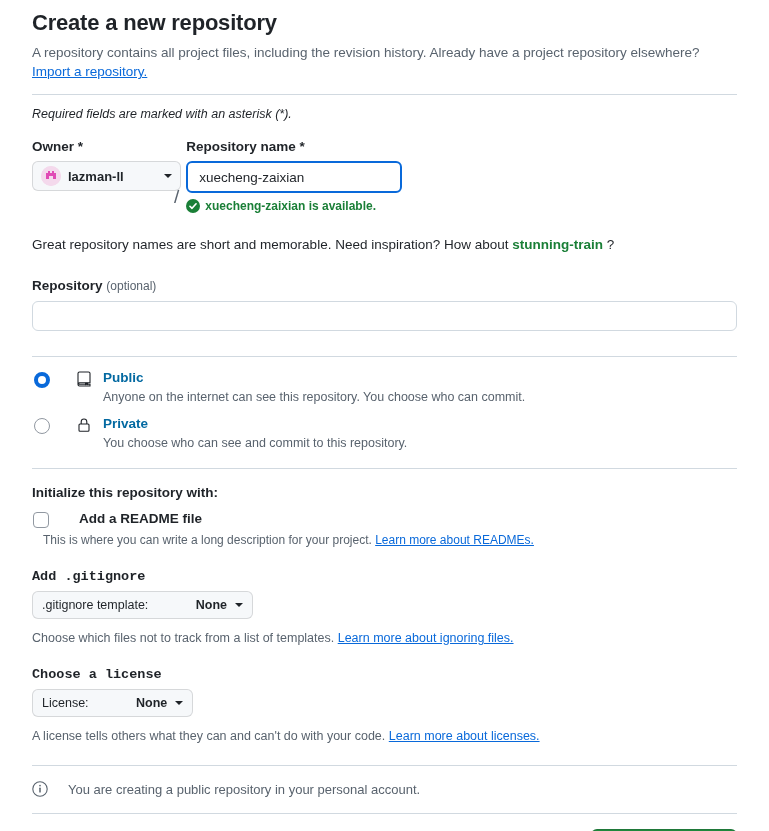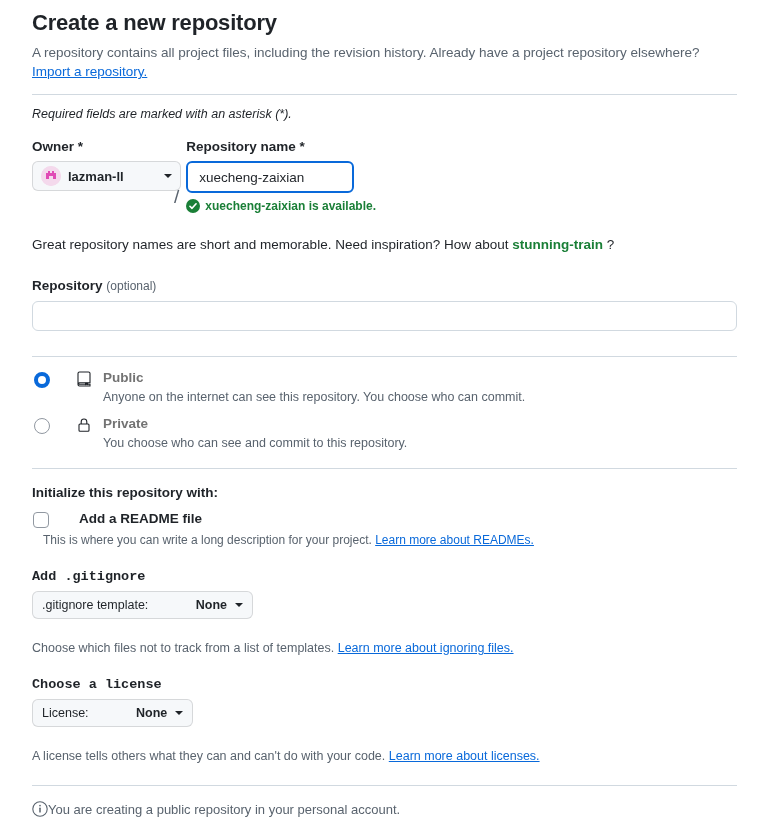--- a/index.html
+++ b/index.html
@@ -126,7 +126,7 @@
   .repo-col { flex: 0 0 auto; }
   .repo-input {
     box-sizing: border-box;
-    width: 168px;
+    width: 216px;
     height: 32px;
     padding: 0 11px;
     font-size: 13.5px;

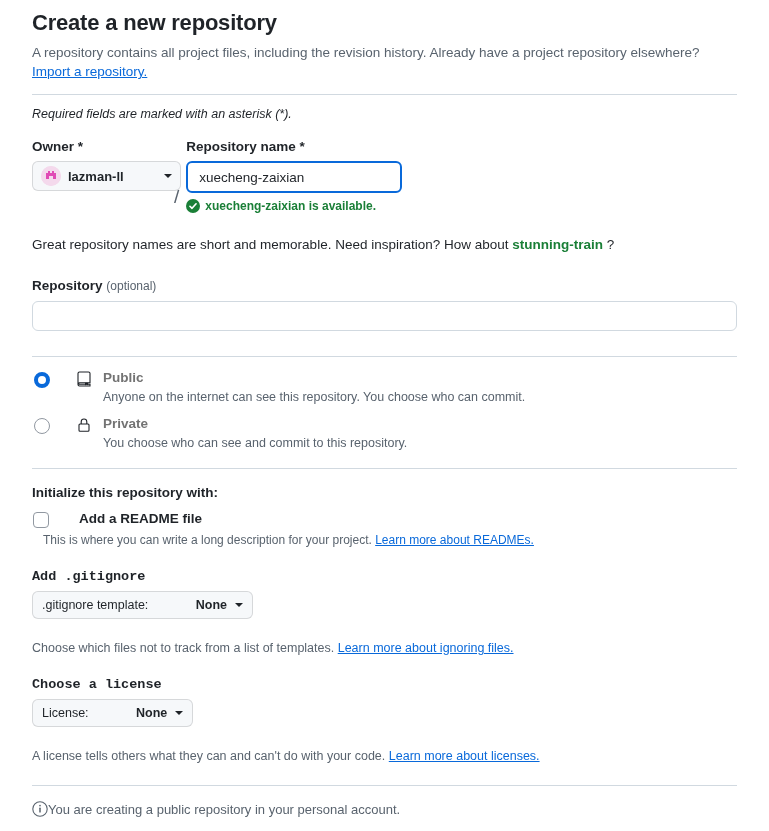--- a/index.html
+++ b/index.html
@@ -210,7 +210,7 @@
     font-size: 13.5px;
     font-weight: bold;
     line-height: 18px;
-    color: #737373;
+    color: #0369a1;
   }
   .vis-desc {
     font-size: 12.5px;

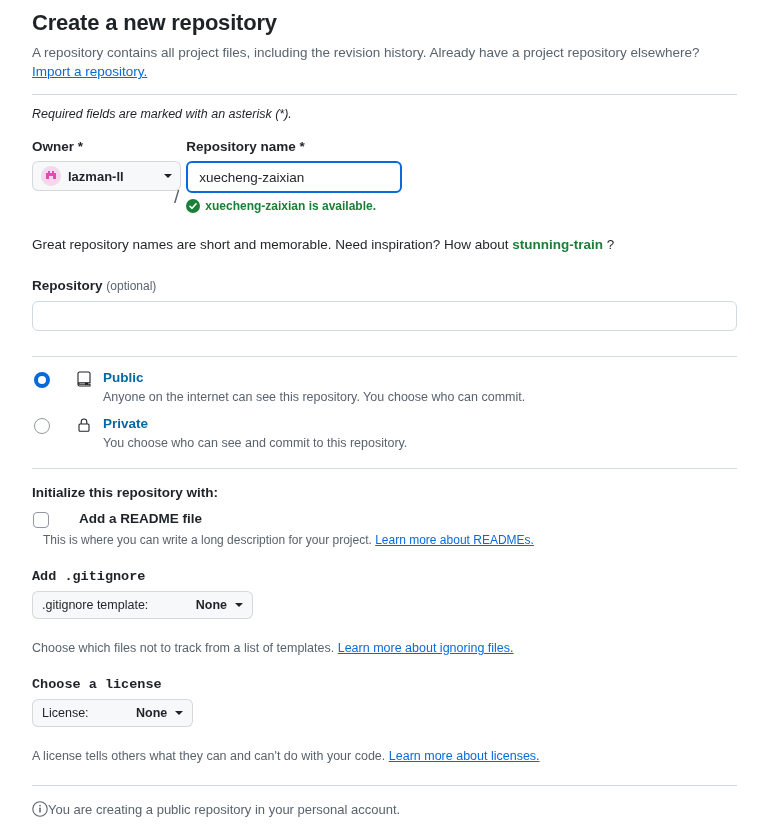--- a/index.html
+++ b/index.html
@@ -285,7 +285,7 @@
   .help-text {
     font-size: 12.5px;
     color: #59636e;
-    margin-top: 20px;
+    margin-top: 10px;
     line-height: 18px;
   }
 

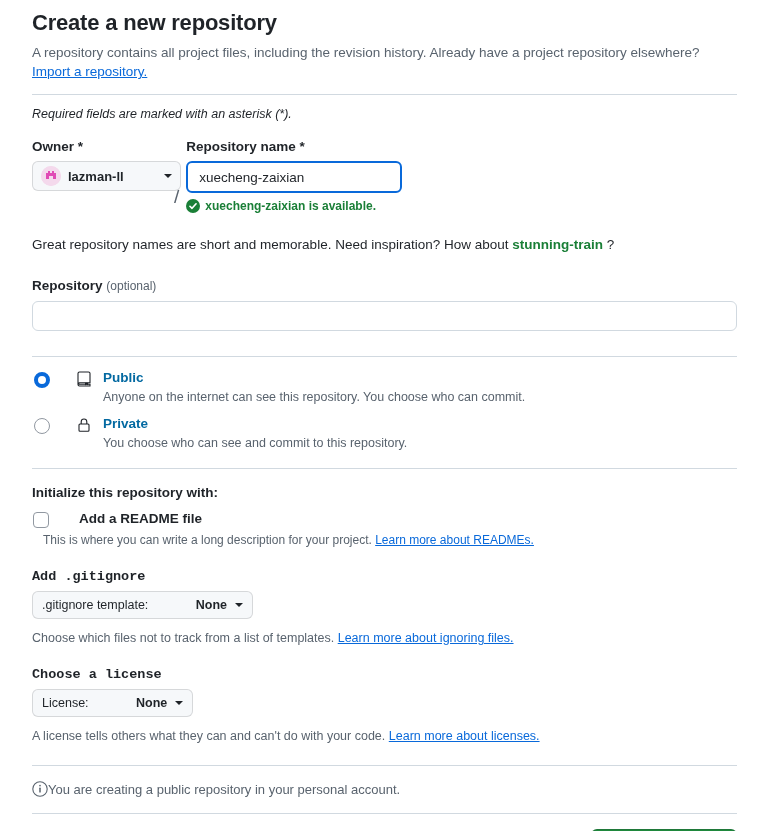--- a/index.html
+++ b/index.html
@@ -294,7 +294,7 @@
   .acct-note {
     display: flex;
     align-items: center;
-    gap: 0;
+    gap: 20px;
     font-size: 13px;
     color: #59636e;
     margin-top: 15px;

